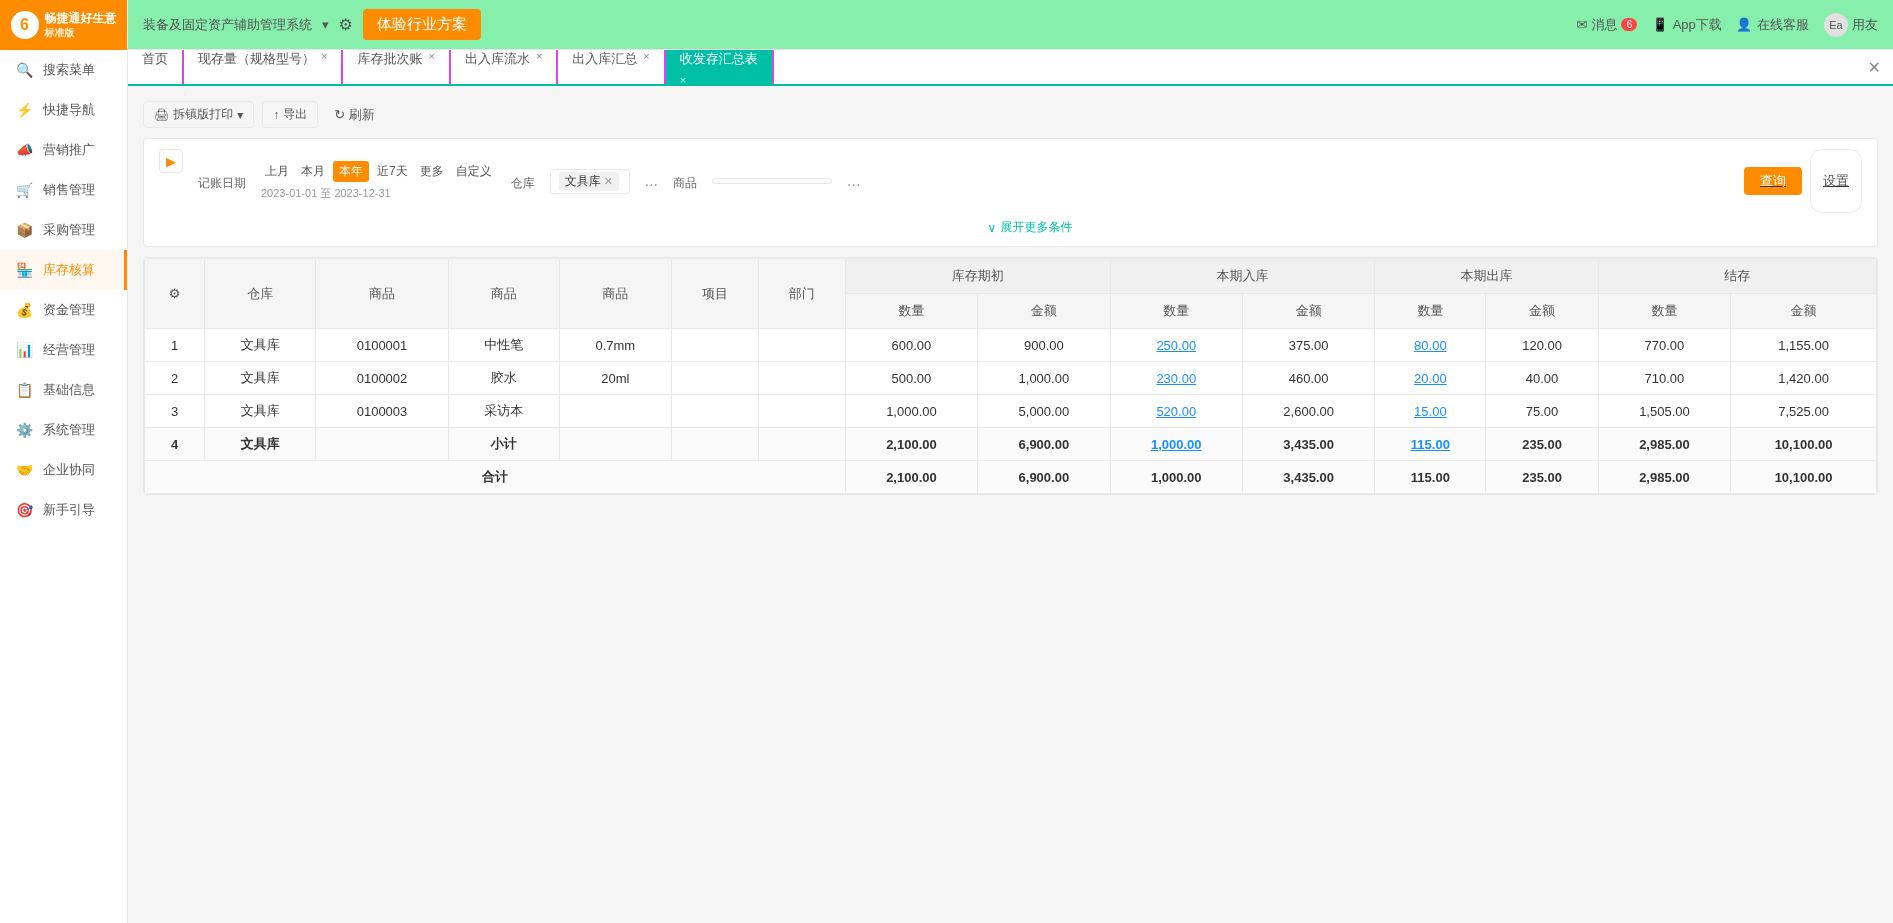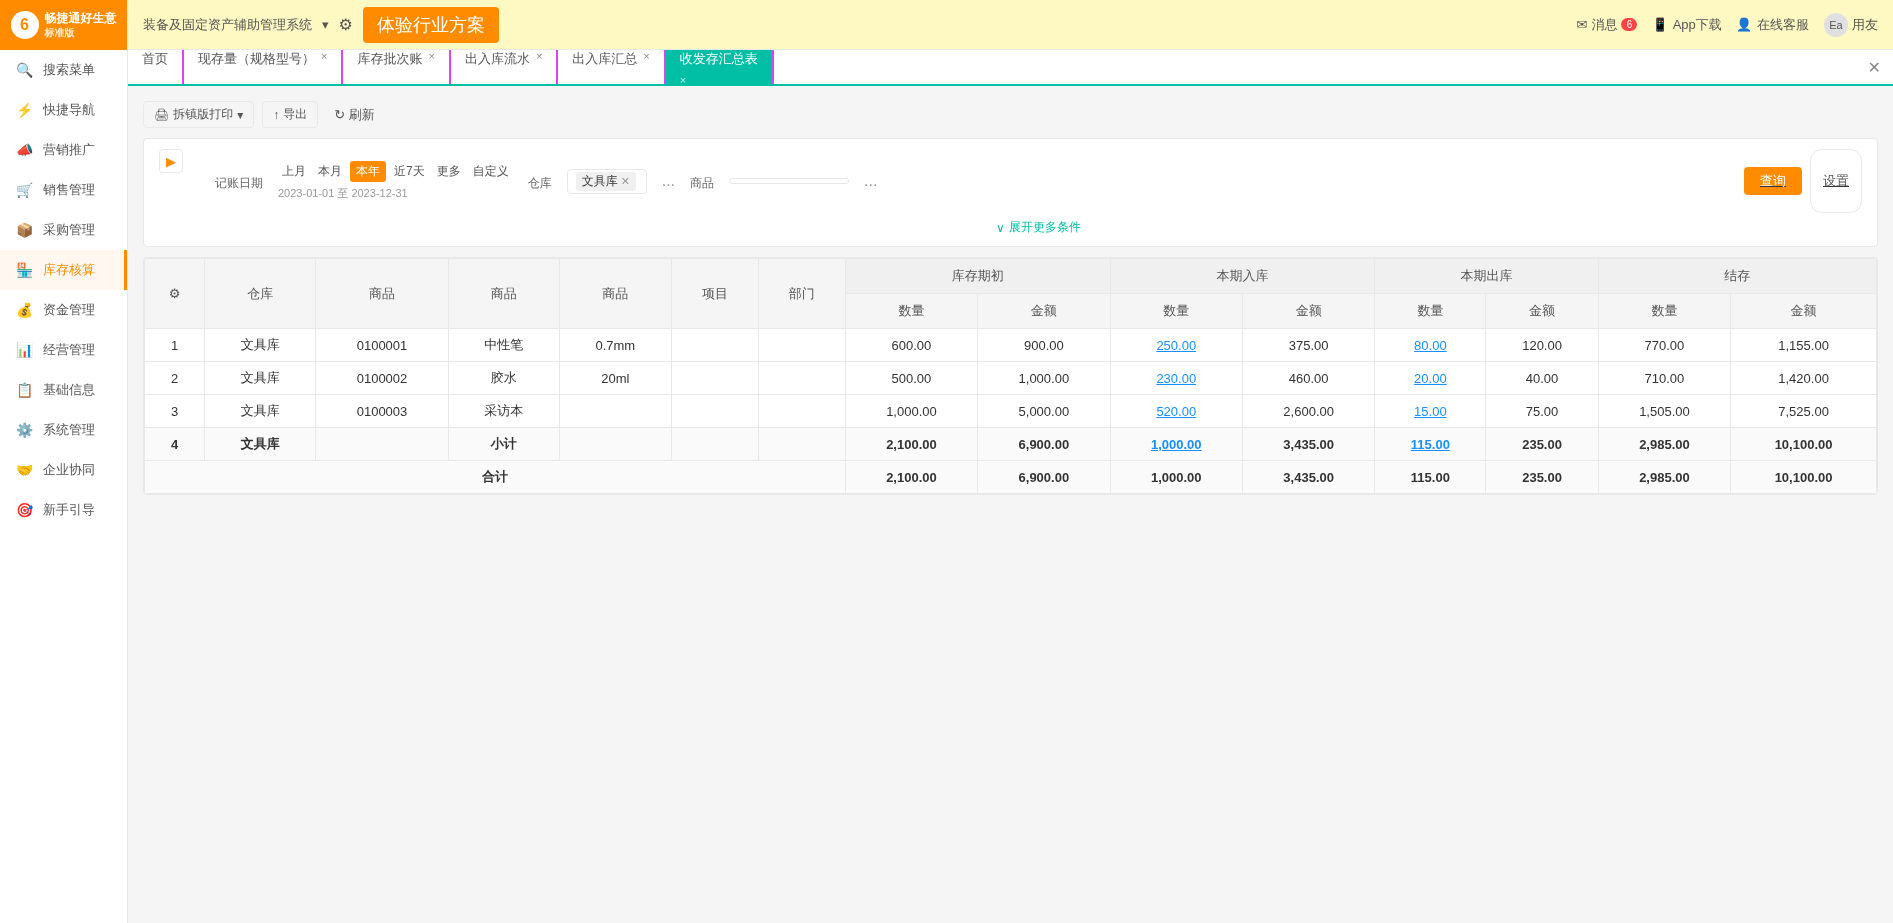--- a/index.html
+++ b/index.html
@@ -16,7 +16,7 @@
     .sidebar-item .s-icon { width: 20px; height: 20px; margin-right: 8px; display: flex; align-items: center; justify-content: center; font-size: 14px; }
 
     
-    .header { position: fixed; left: 128px; top: 0; right: 0; height: 50px; background: #fef9c3; border-bottom: 1px solid #e8e8e8; display: flex; align-items: center; justify-content: space-between; padding: 0 15px; z-index: 99; }
+    .header { position: fixed; left: 128px; top: 0; right: 0; height: 50px; background: #86efac; border-bottom: 1px solid #e8e8e8; display: flex; align-items: center; justify-content: space-between; padding: 0 15px; z-index: 99; }
     .header-left { display: flex; align-items: center; gap: 10px; }
     .header-system-name { font-size: 13px; color: #555; }
     .header-dropdown { display: flex; align-items: center; gap: 4px; cursor: pointer; color: #555; }

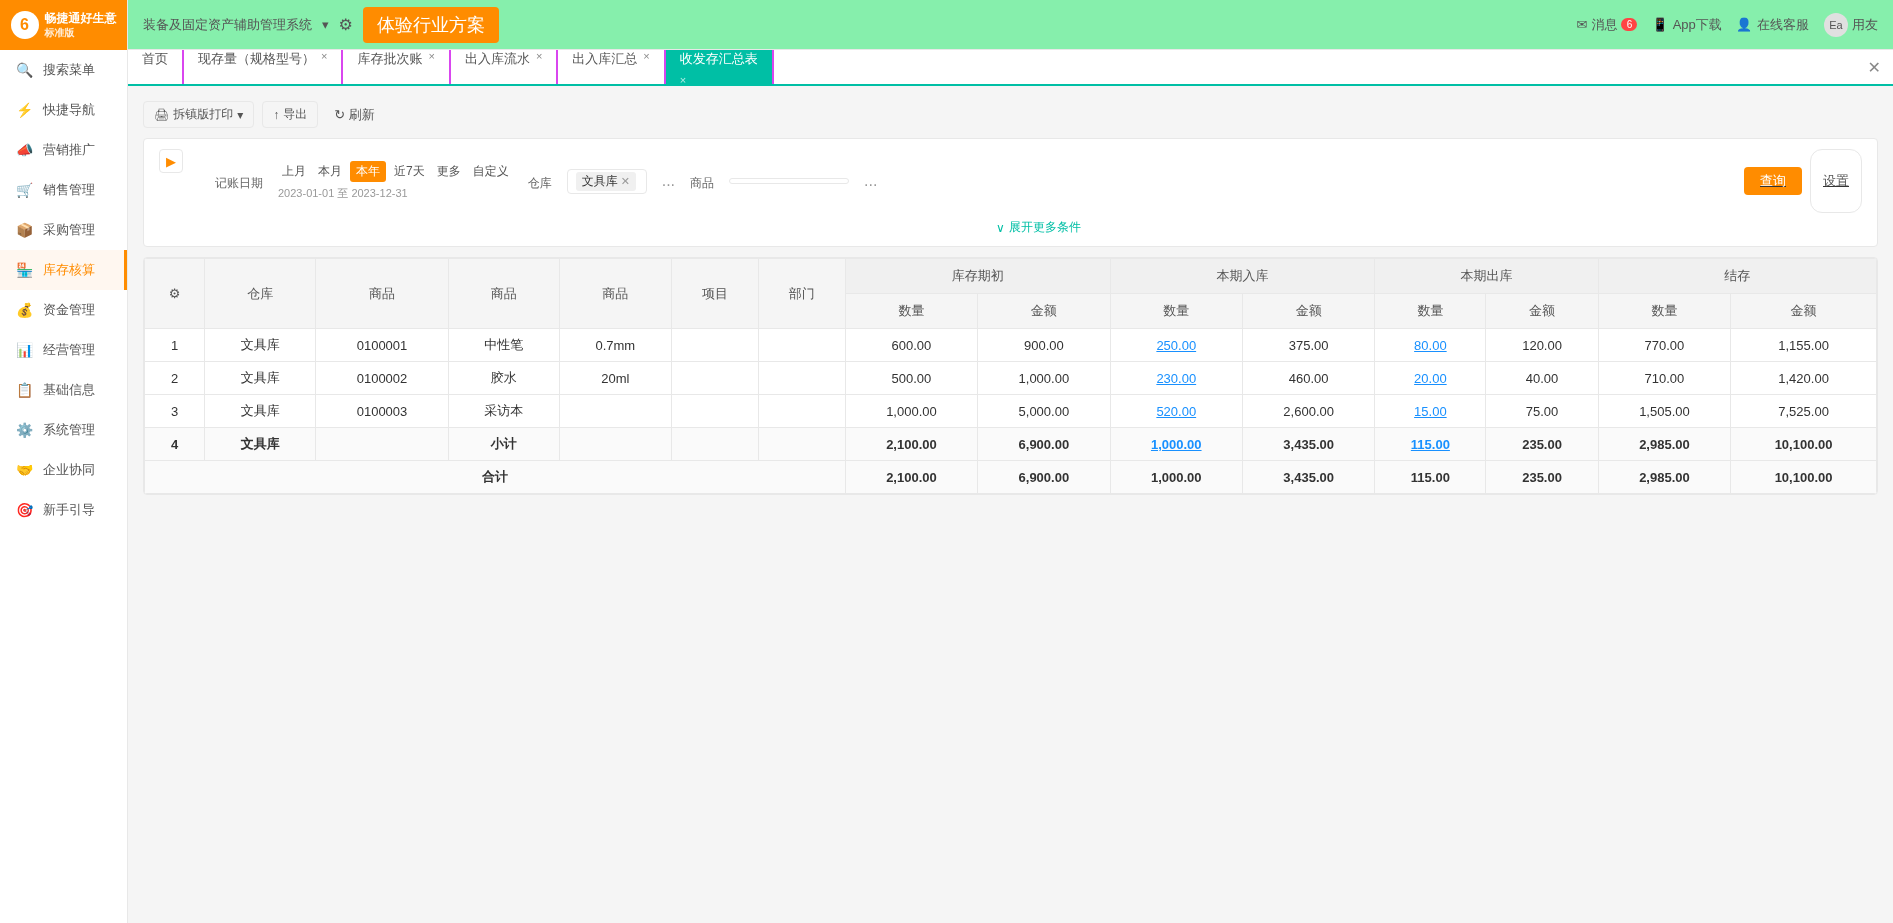--- a/index.html
+++ b/index.html
@@ -23,7 +23,7 @@
     .header-right { display: flex; align-items: center; gap: 15px; color: #555; }
     .header-right-item { display: flex; align-items: center; gap: 4px; cursor: pointer; font-size: 13px; }
     .badge { background: #ff4444; color: #fff; border-radius: 10px; font-size: 10px; padding: 1px 4px; min-width: 16px; text-align: center; }
-    .btn-trial { background: #ff8c00; color: #fff; border: none; padding: 6px 14px; border-radius: 4px; cursor: pointer; font-size: 18px; }
+    .btn-trial { background: #ff8c00; color: #fff; border: none; padding: 6px 14px; border-radius: 4px; cursor: pointer; font-size: 15px; }
     .gear-btn { background: none; border: none; cursor: pointer; color: #555; font-size: 16px; }
 
     

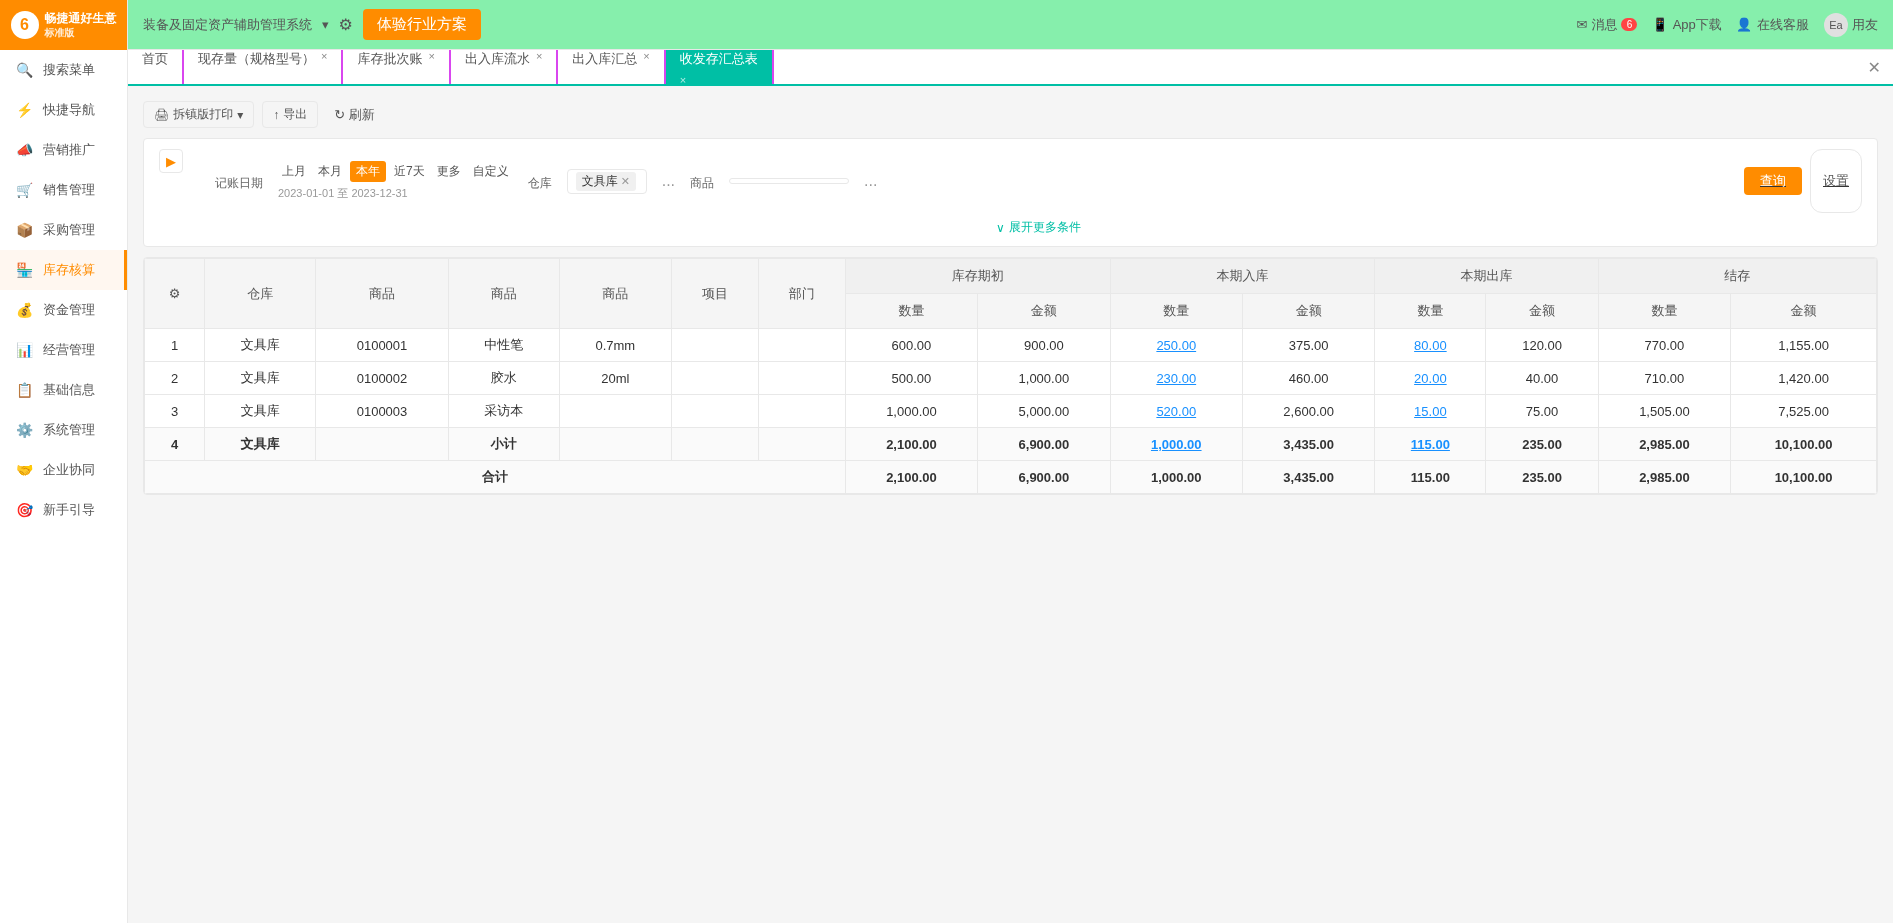--- a/index.html
+++ b/index.html
@@ -70,7 +70,7 @@
     .data-table td.link { color: #1890ff; text-decoration: underline; cursor: pointer; }
     .th-group { text-align: center; background: #f0f0f0; }
     .settings-icon-cell { color: #999; cursor: pointer; }
-    .filter-center { display: flex; flex-direction: column; gap: 6px; flex: 1; margin-left: 17px; }
+    .filter-center { display: flex; flex-direction: column; gap: 6px; flex: 1; }
     .filter-row { display: flex; align-items: center; gap: 15px; }
 
     

